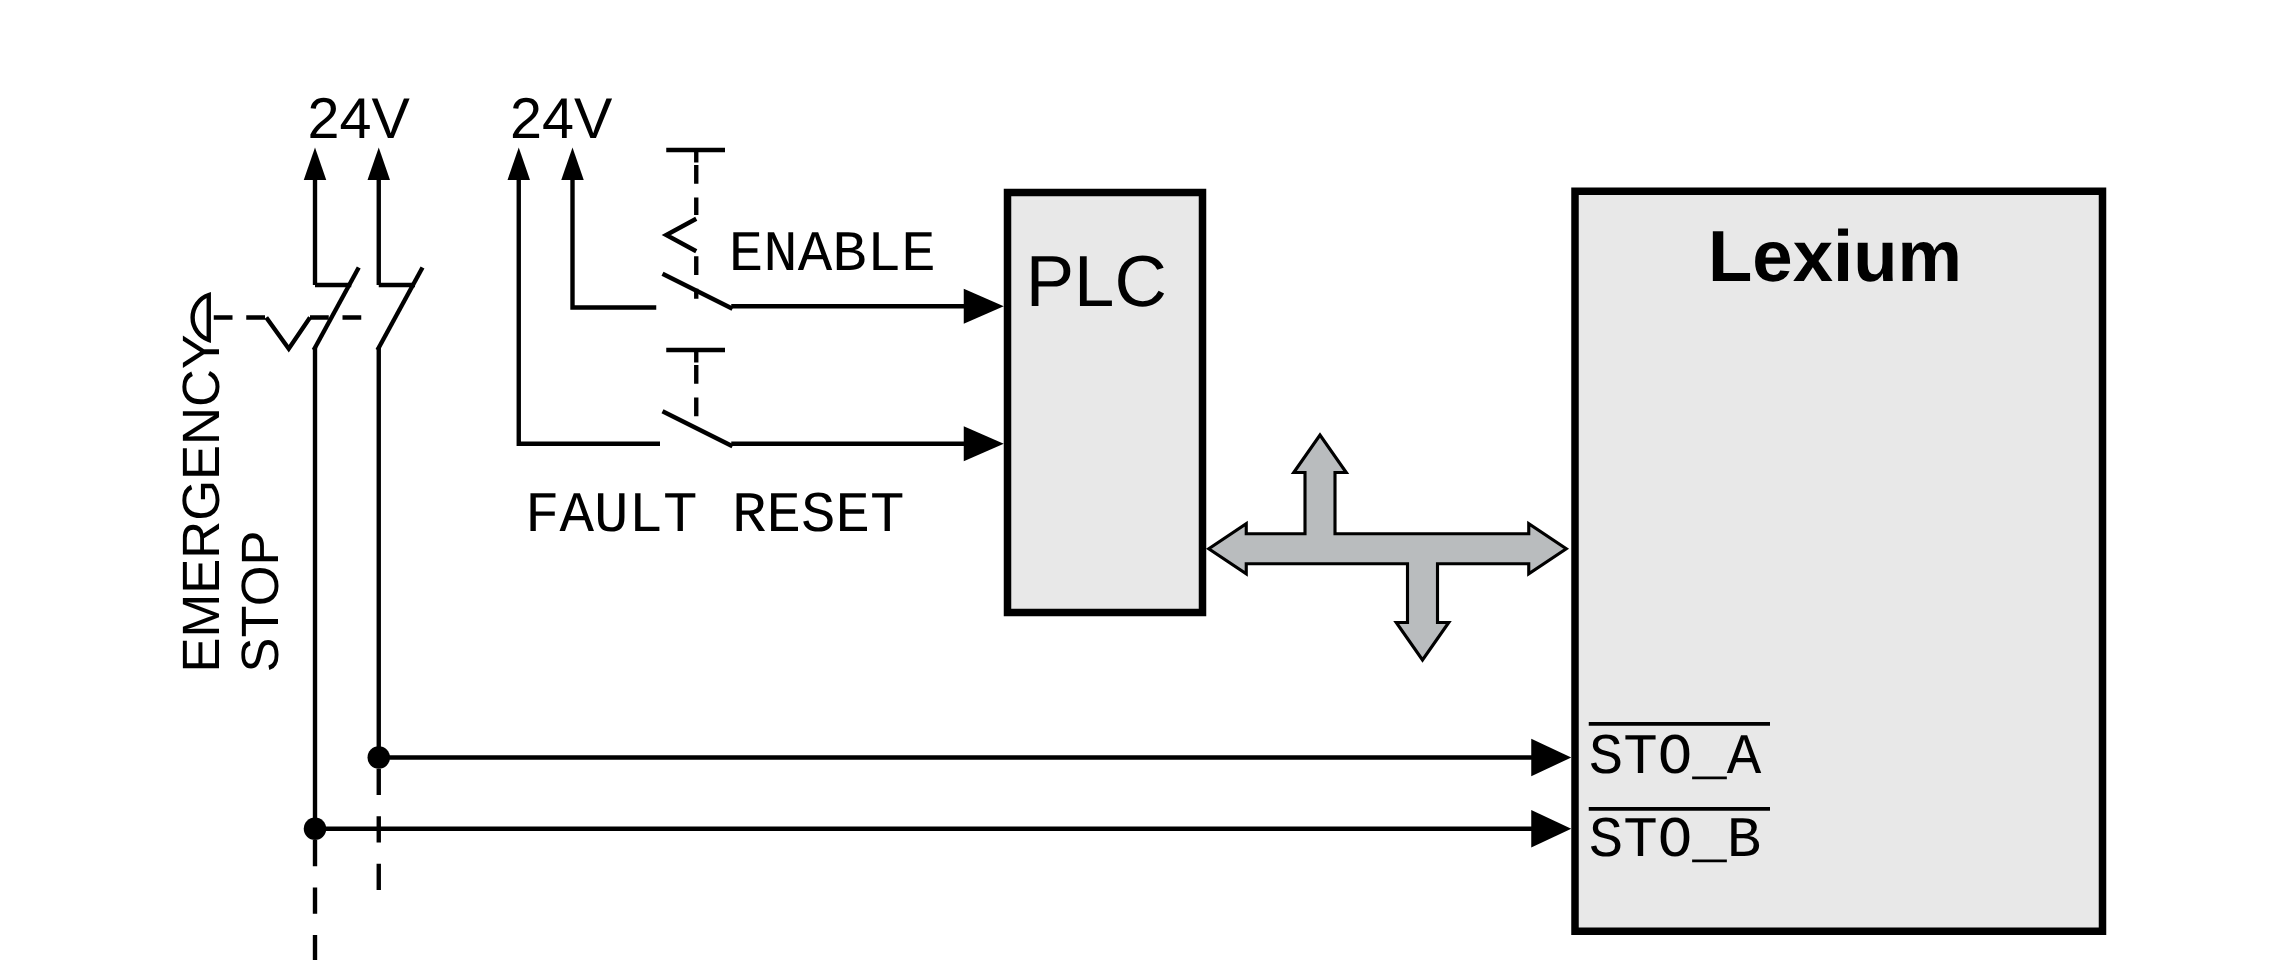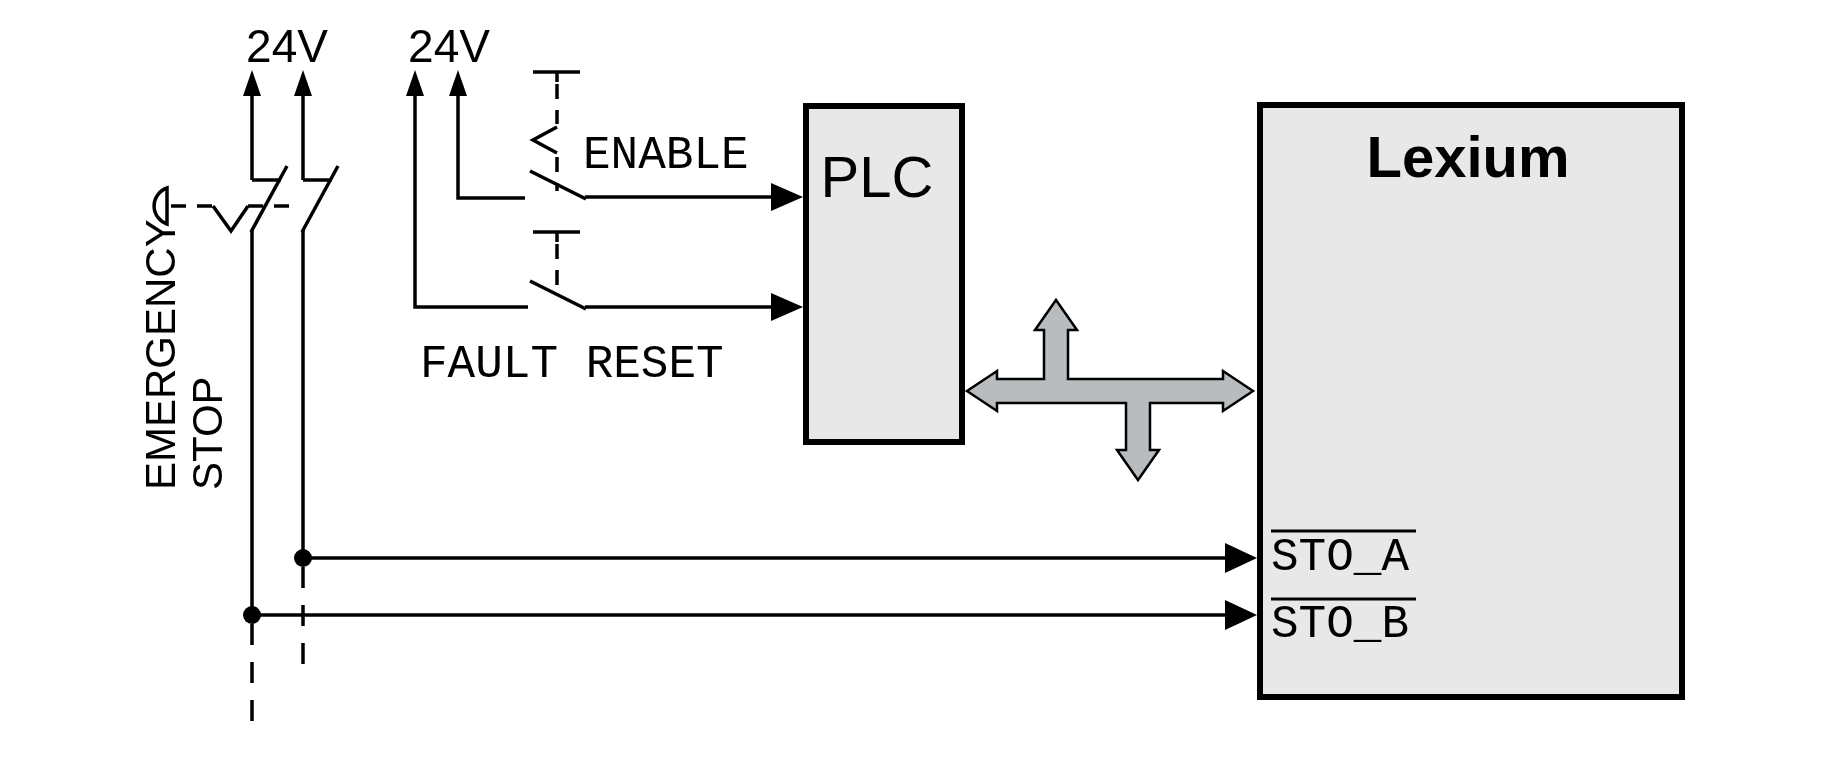--- a/index.html
+++ b/index.html
@@ -4,7 +4,7 @@
 <style>
   html, body { margin: 0; padding: 0; }
   body { width: 1836px; height: 768px; overflow: hidden; background: #ffffff; }
-  .stage { position: relative; width: 1836px; height: 577px; }
+  .stage { position: relative; width: 1836px; height: 577px; margin-top: 48px; }
   svg { display: block; }
   .wire   { stroke: #000000; stroke-width: 3.5; fill: none; }
   .wire-thin { stroke: #000000; stroke-width: 3; fill: none; }

